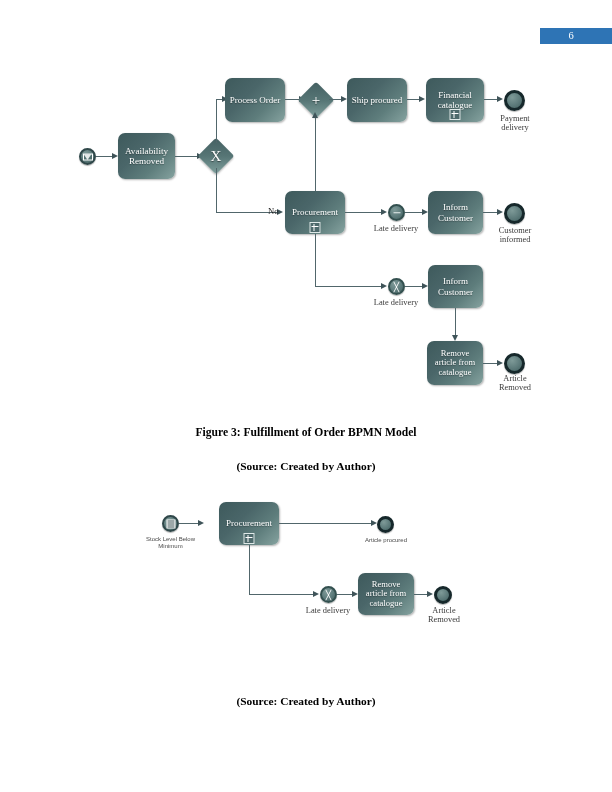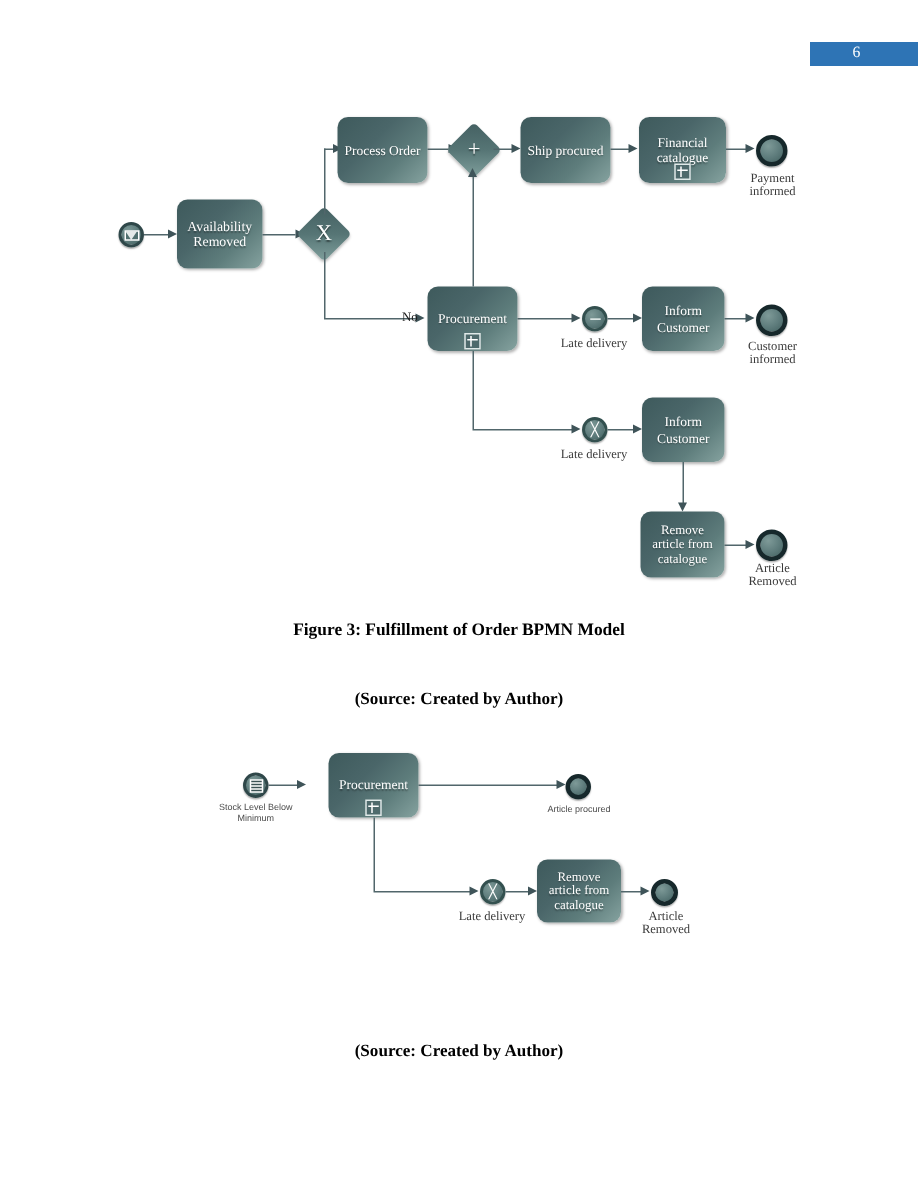--- a/index.html
+++ b/index.html
@@ -179,7 +179,7 @@
     <div class="arw arw-r" style="left:497px;top:95.5px;"></div>
 
     <div class="ev ev-end" style="left:504px;top:90px;width:21px;height:21px;"></div>
-    <div class="ev-label" style="left:486px;top:114px;width:58px;">Payment informed</div>
+    <div class="ev-label" style="left:486px;top:114px;width:58px;">Payment delivery</div>
 
     <div class="ln ln-v" style="left:216px;top:168px;height:44px;"></div>
     <div class="ln ln-h" style="left:216px;top:212px;width:62px;"></div>

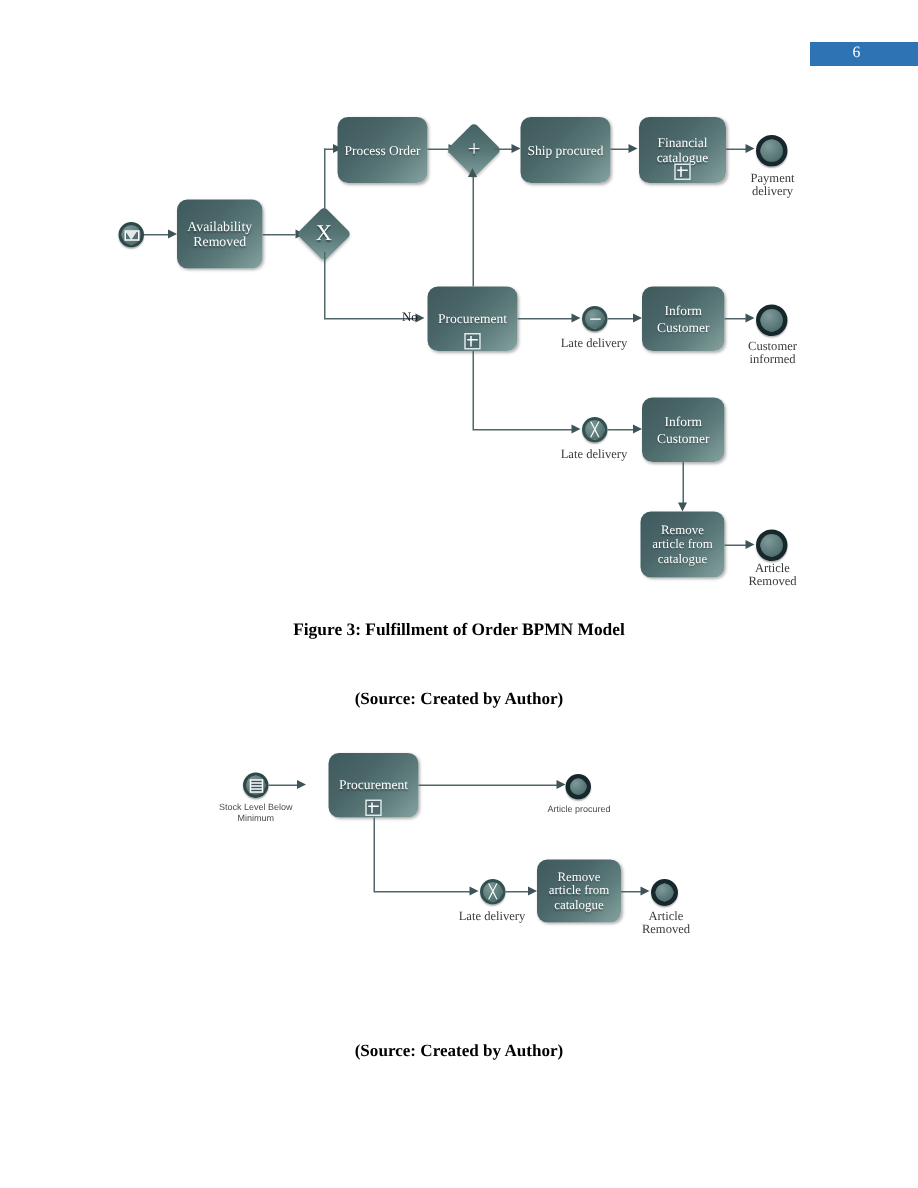--- a/index.html
+++ b/index.html
@@ -249,7 +249,7 @@
     <div class="ev-label" style="left:488px;top:374px;width:54px;">Article Removed</div>
   </div>
 
-  <div class="cap cap-b" style="top:413px;">Figure 3: Fulfillment of Order BPMN Model</div>
+  <div class="cap cap-b" style="top:426px;">Figure 3: Fulfillment of Order BPMN Model</div>
   <div class="cap cap-n" style="top:460px;">(Source: Created by Author)</div>
 
   <div>

